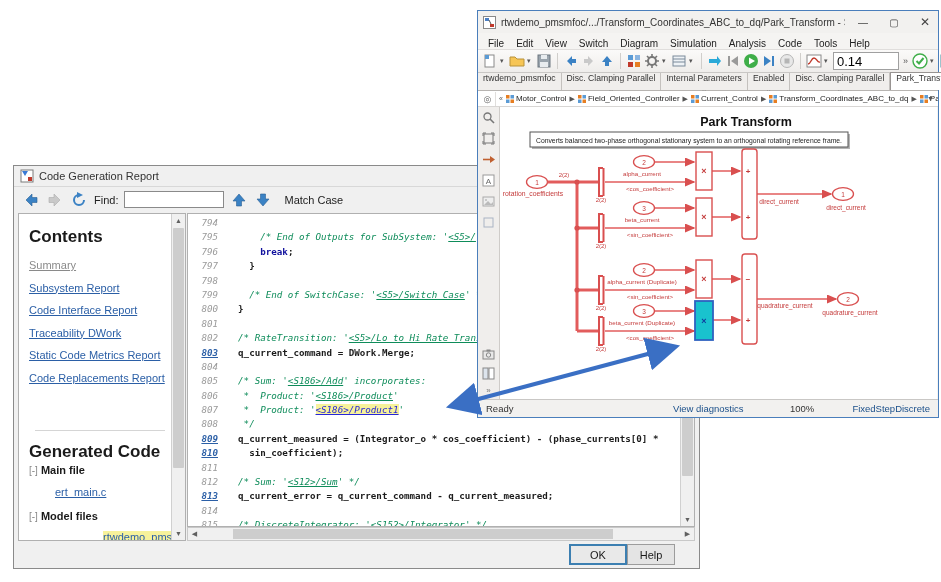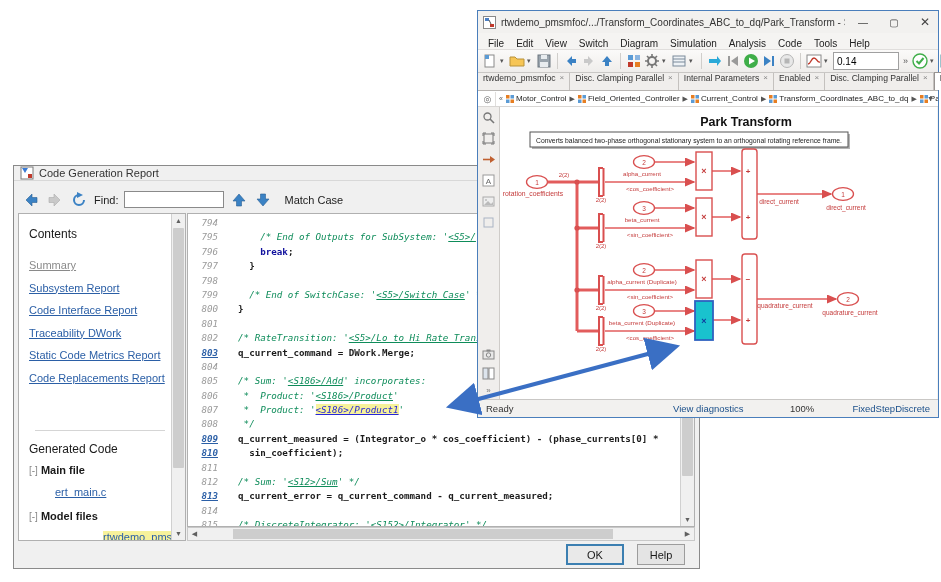--- a/index.html
+++ b/index.html
@@ -60,7 +60,7 @@
   .ti { width:16px; height:16px; flex:none; }
   .caret { font-size:7px; color:#555; width:7px; flex:none; }
   .tsep { width:1px; height:16px; background:#d0cecb; margin:0 3px; flex:none; }
-  .simtime { width:66px; height:16px; border:1px solid #a0a0a0; background:#fff; font-size:10px; padding:8px 3px; flex:none; }
+  .simtime { width:66px; height:16px; border:1px solid #a0a0a0; background:#fff; font-size:13px; padding:8px 3px; flex:none; }
   .chev { font-size:9px; color:#555; padding:0 2px; }
   .sl-tabbar { position:absolute; left:0; top:62px; right:0; height:18px; background:#e4e2df; border-bottom:1px solid #b7b4b1; display:flex; align-items:flex-end; }
   .sl-tab { height:17px; display:flex; gap:4px; padding:0 5px; font-size:8.6px; color:#333; background:#f0eeec; border-right:1px solid #c4c1be; white-space:nowrap; }

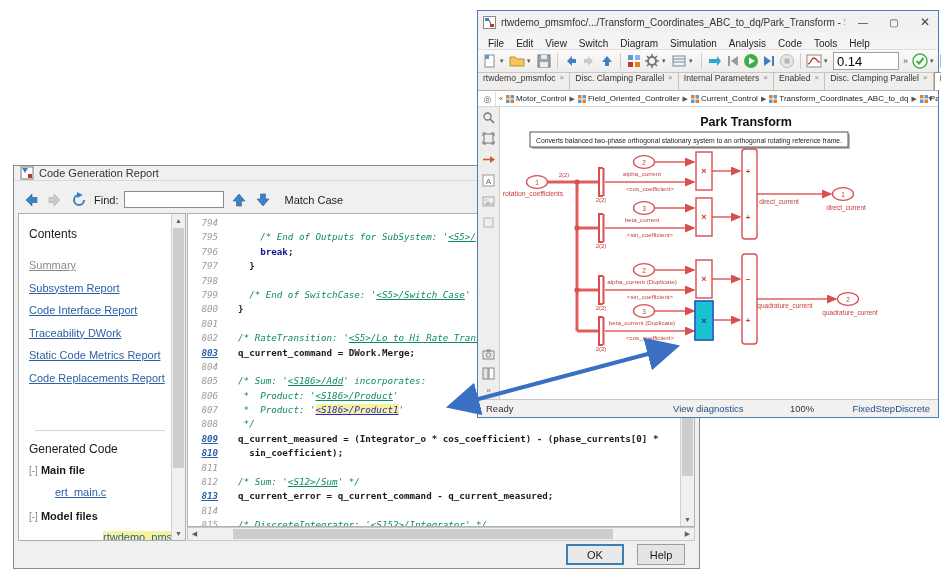--- a/index.html
+++ b/index.html
@@ -63,7 +63,7 @@
   .simtime { width:66px; height:16px; border:1px solid #a0a0a0; background:#fff; font-size:13px; padding:8px 3px; flex:none; }
   .chev { font-size:9px; color:#555; padding:0 2px; }
   .sl-tabbar { position:absolute; left:0; top:62px; right:0; height:18px; background:#e4e2df; border-bottom:1px solid #b7b4b1; display:flex; align-items:flex-end; }
-  .sl-tab { height:17px; display:flex; gap:4px; padding:0 5px; font-size:8.6px; color:#333; background:#f0eeec; border-right:1px solid #c4c1be; white-space:nowrap; }
+  .sl-tab { height:17px; display:flex; align-items:center; gap:4px; padding:0 5px; font-size:8.6px; color:#333; background:#f0eeec; border-right:1px solid #c4c1be; white-space:nowrap;flex-direction:column; }
   .sl-tab .x { font-size:8px; color:#888; }
   .sl-tab.active { background:#fff; border:1px solid #989492; border-bottom:none; height:18px; }
   .sl-crumbbar { position:absolute; left:0; top:80px; right:0; height:16px; background:#fff; border-bottom:1px solid #d8d6d4; display:flex; align-items:center; padding-left:2px; gap:3px; overflow:hidden; }

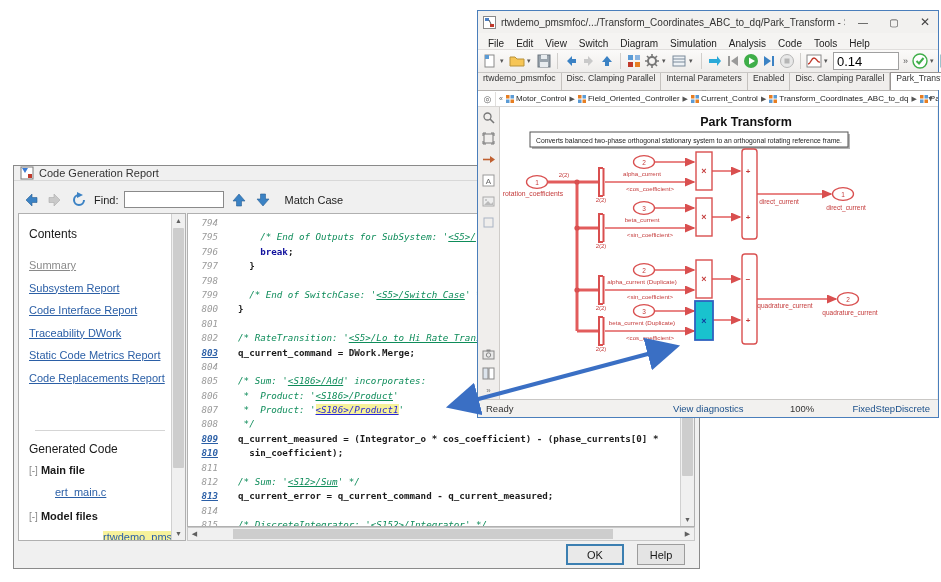--- a/index.html
+++ b/index.html
@@ -8,7 +8,7 @@
 
   
   .report-win { position:absolute; left:13px; top:165px; width:687px; height:404px; background:#f0f0f0; border:1px solid #8a8a8a; z-index:10; }
-  .rw-titlebar { position:absolute; left:0; top:0; right:0; height:15px; background:#f0f0f0; border-bottom:1px solid #d8d8d8; display:flex; align-items:center; padding-left:6px; gap:5px; }
+  .rw-titlebar { position:absolute; left:0; top:0; right:0; height:21px; background:#f0f0f0; border-bottom:1px solid #d8d8d8; display:flex; align-items:center; padding-left:6px; gap:5px; }
   .rw-title { font-size:11px; color:#333; }
   .rw-toolbar { position:absolute; left:0; top:21px; right:0; height:25px; display:flex; align-items:center; gap:6px; padding-left:8px; }
   .rw-toolbar .lbl { font-size:11px; color:#222; }

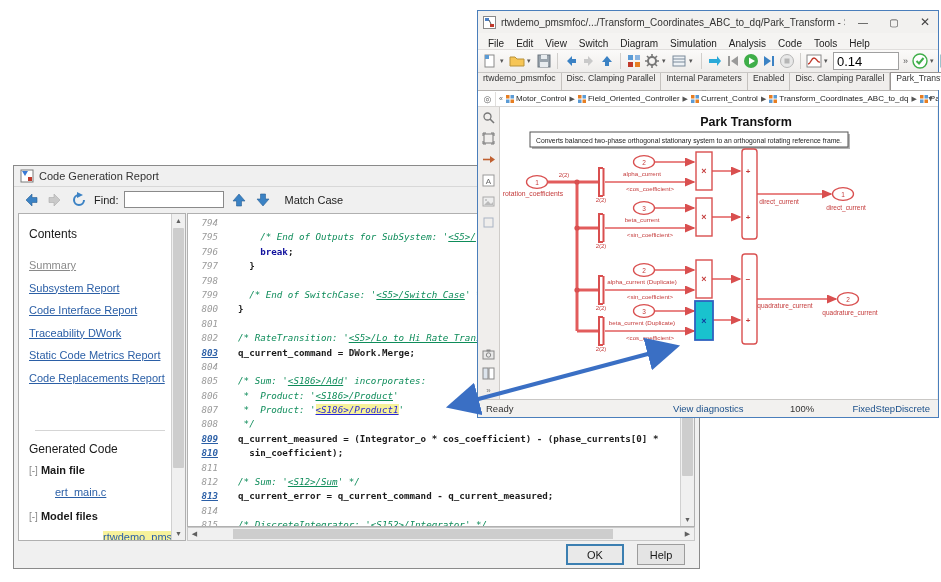--- a/index.html
+++ b/index.html
@@ -17,7 +17,7 @@
   .panel { position:absolute; background:#fff; border:1px solid #b0b0b0; }
   .toc-panel { left:4px; top:47px; width:168px; height:328px; overflow:hidden; }
   .toc-inner { position:absolute; left:10px; top:0; right:14px; }
-  .toc-h { position:absolute; font-size:12px; font-weight:normal; color:#1a1a1a; }
+  .toc-h { position:absolute; font-size:17px; font-weight:bold; color:#1a1a1a; }
   .toc-link { position:absolute; font-size:11px; color:#2b5fa6; text-decoration:underline; white-space:nowrap; }
   .toc-link.visited { color:#8a8a8a; }
   .toc-div { position:absolute; left:6px; right:6px; height:1px; background:#d5d5d5; }

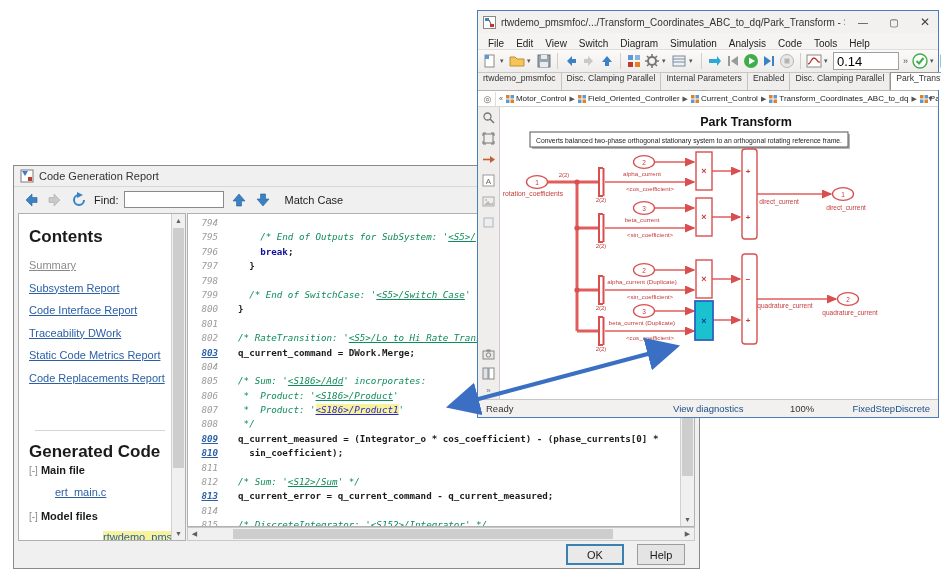--- a/index.html
+++ b/index.html
@@ -43,7 +43,7 @@
   .hsb { position:absolute; left:173px; right:4px; bottom:27px; height:14px; background:#f0f0f0; border:1px solid #c8c8c8; }
   .hsb .sa { position:absolute; top:0; bottom:0; width:13px; color:#606060; font-size:7px; text-align:center; line-height:12px; }
   .hsb .thumb { position:absolute; top:1px; bottom:1px; left:45px; width:380px; background:#cdcdcd; }
-  .rw-buttons { position:absolute; left:0; right:0; bottom:0; height:27px; background:#f0f0f0; display:flex; justify-content:flex-end; align-items:center; gap:13px; padding-right:14px; }
+  .rw-buttons { position:absolute; left:0; right:0; bottom:0; height:27px; background:#f0f0f0; display:flex; justify-content:flex-end; align-items:center; padding-right:24px; }
   .btn { height:21px; font-size:11px; color:#1a1a1a; display:flex; align-items:center; justify-content:center; background:#e4e4e4; border:1px solid #9c9c9c; }
   .btn.ok { width:58px; border:2px solid #3c7fb1; background:#e9e9e9; }
   .btn.help { width:48px; }

